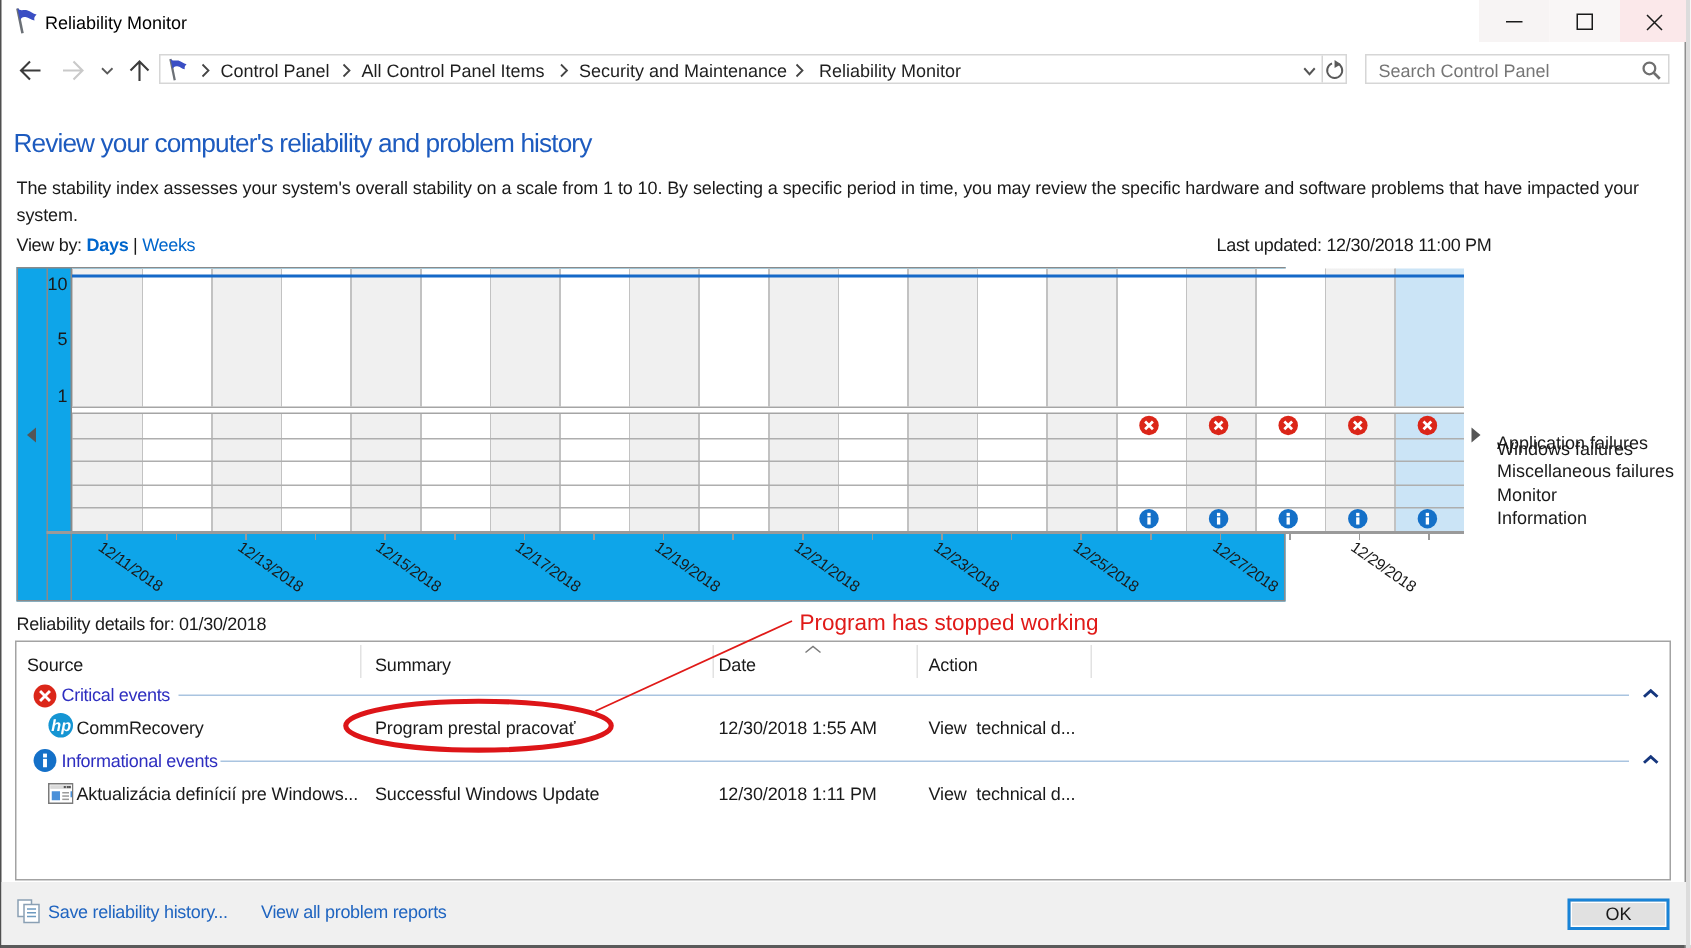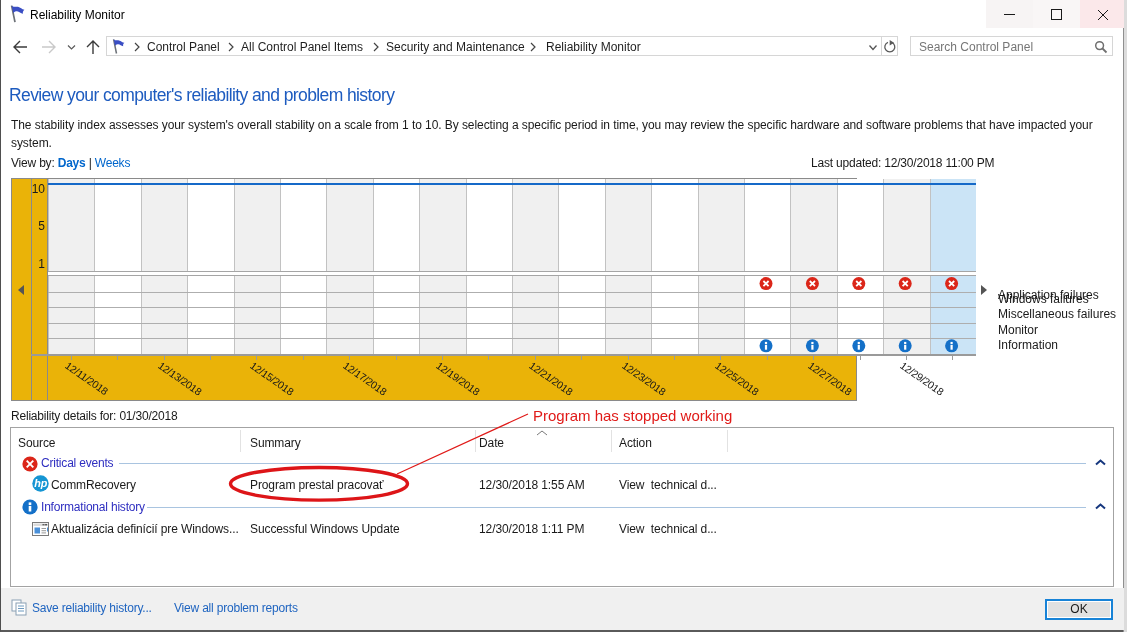--- a/index.html
+++ b/index.html
@@ -19,7 +19,7 @@
   .bc{position:absolute;top:40px;font-size:12px;color:#1f1f1f;white-space:nowrap;letter-spacing:0;}
   
   #chart{position:absolute;left:11px;top:178px;width:846px;height:223px;
-         border:1px solid #8a8a8a;box-sizing:border-box;background:#eab308;}
+         border:1px solid #8a8a8a;box-sizing:border-box;background:#0ea5e9;}
   .ylab{position:absolute;width:14px;text-align:right;font-size:12px;color:#1a1a1a;}
   .dlab{position:absolute;font-size:10.5px;color:#1a1a1a;white-space:nowrap;
         transform:rotate(35deg);transform-origin:0 0;letter-spacing:-0.25px;}

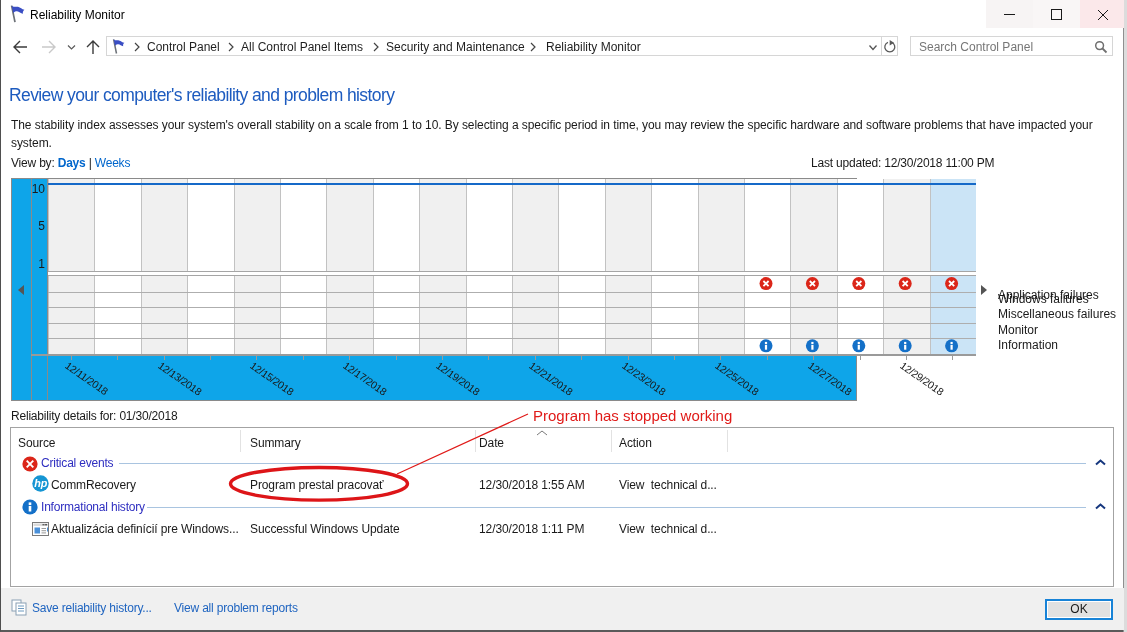--- a/index.html
+++ b/index.html
@@ -246,7 +246,7 @@
     <rect x="6.7" y="3.4" width="2.6" height="2.6" fill="#fff"></rect>
       <rect x="6.7" y="6.9" width="2.6" height="5.6" fill="#fff"></rect>
   </svg>
-  <div class="grptxt" style="left:30px;top:72px;">Informational history</div>
+  <div class="grptxt" style="left:30px;top:72px;">Informational events</div>
   <div class="grpline" style="left:136px;top:79px;width:939px;"></div>
   <svg class="abs" style="left:1084px;top:75px" width="11" height="7" viewBox="0 0 11 7">
       <path d="M1 5.5 L5.5 1.5 L10 5.5" stroke="#16377e" stroke-width="2" fill="none"></path>

